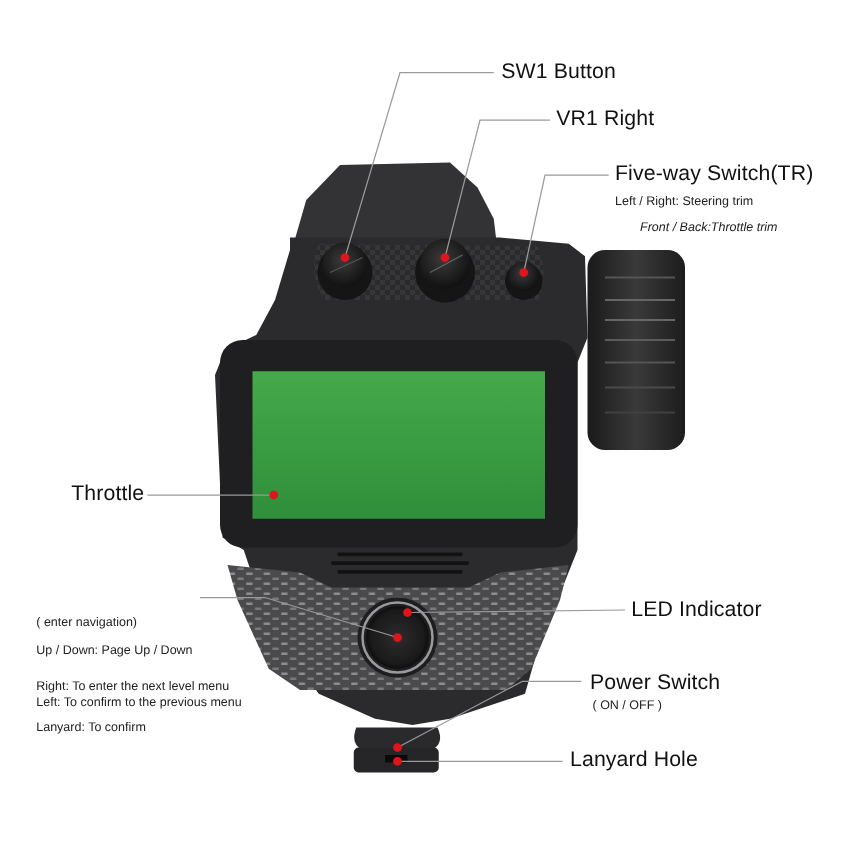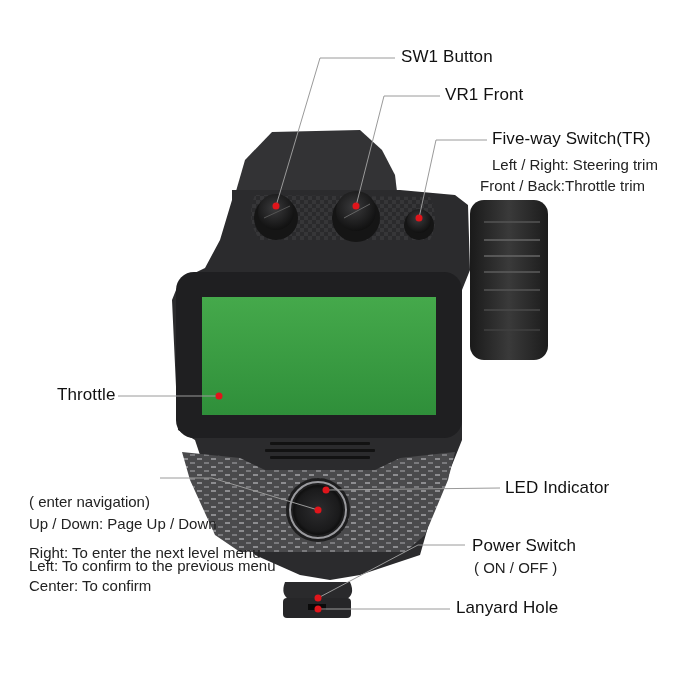--- a/index.html
+++ b/index.html
@@ -134,7 +134,7 @@
   </svg>
 
   <div class="label title" style="left:401px; top:47px;">SW1 Button</div>
-  <div class="label title" style="left:445px; top:85px;">VR1 Front</div>
+  <div class="label title" style="left:445px; top:85px;">VR1 Right</div>
 
   <div class="label title" style="left:492px; top:129px;">Five-way Switch(TR)</div>
   <div class="label sub" style="left:492px; top:156px;">Left / Right: Steering trim</div>

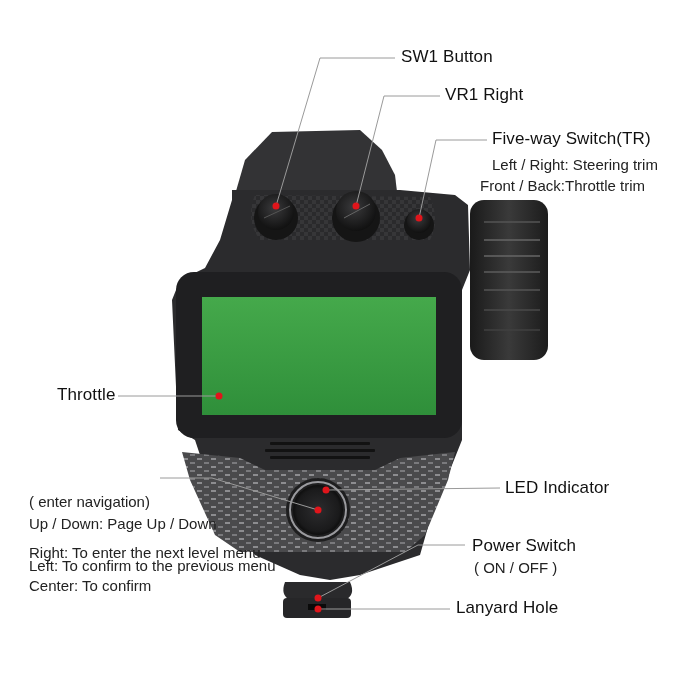--- a/index.html
+++ b/index.html
@@ -8,7 +8,7 @@
   svg.device { position:absolute; left:0; top:0; }
   .label { position:absolute; white-space:nowrap; color:#111; }
   .title { font-size:17px; letter-spacing:0.1px; }
-  .sub { font-size:15px; color:#222; }
+  .sub { font-size:10px; color:#222; }
 </style>
 </head>
 <body>

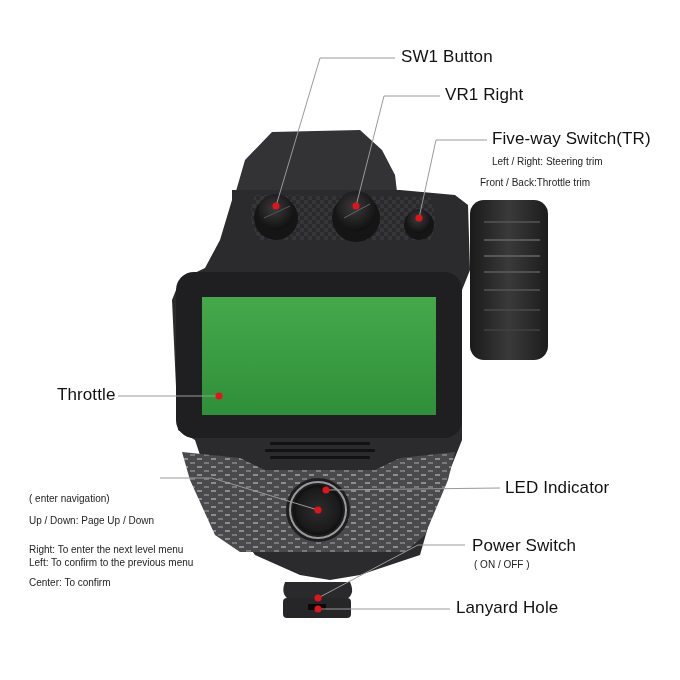--- a/index.html
+++ b/index.html
@@ -138,7 +138,7 @@
 
   <div class="label title" style="left:492px; top:129px;">Five-way Switch(TR)</div>
   <div class="label sub" style="left:492px; top:156px;">Left / Right: Steering trim</div>
-  <div class="label sub" style="left:480px; top:177px;">Front / Back:Throttle trim</div>
+  <div class="label sub" style="left:512px; top:177px;font-style:italic;">Front / Back:Throttle trim</div>
 
   <div class="label title" style="left:57px; top:385px;">Throttle</div>
 

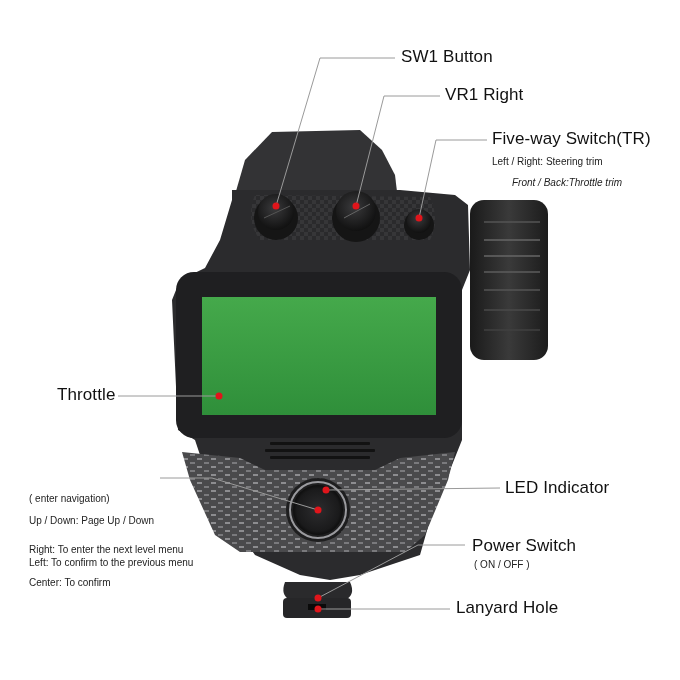--- a/index.html
+++ b/index.html
@@ -146,7 +146,7 @@
   <div class="label sub" style="left:29px; top:515px;">Up / Down: Page Up / Down</div>
   <div class="label sub" style="left:29px; top:544px;">Right: To enter the next level menu</div>
   <div class="label sub" style="left:29px; top:557px;">Left: To confirm to the previous menu</div>
-  <div class="label sub" style="left:29px; top:577px;">Center: To confirm</div>
+  <div class="label sub" style="left:29px; top:577px;">Lanyard: To confirm</div>
 
   <div class="label title" style="left:505px; top:478px;">LED Indicator</div>
 

